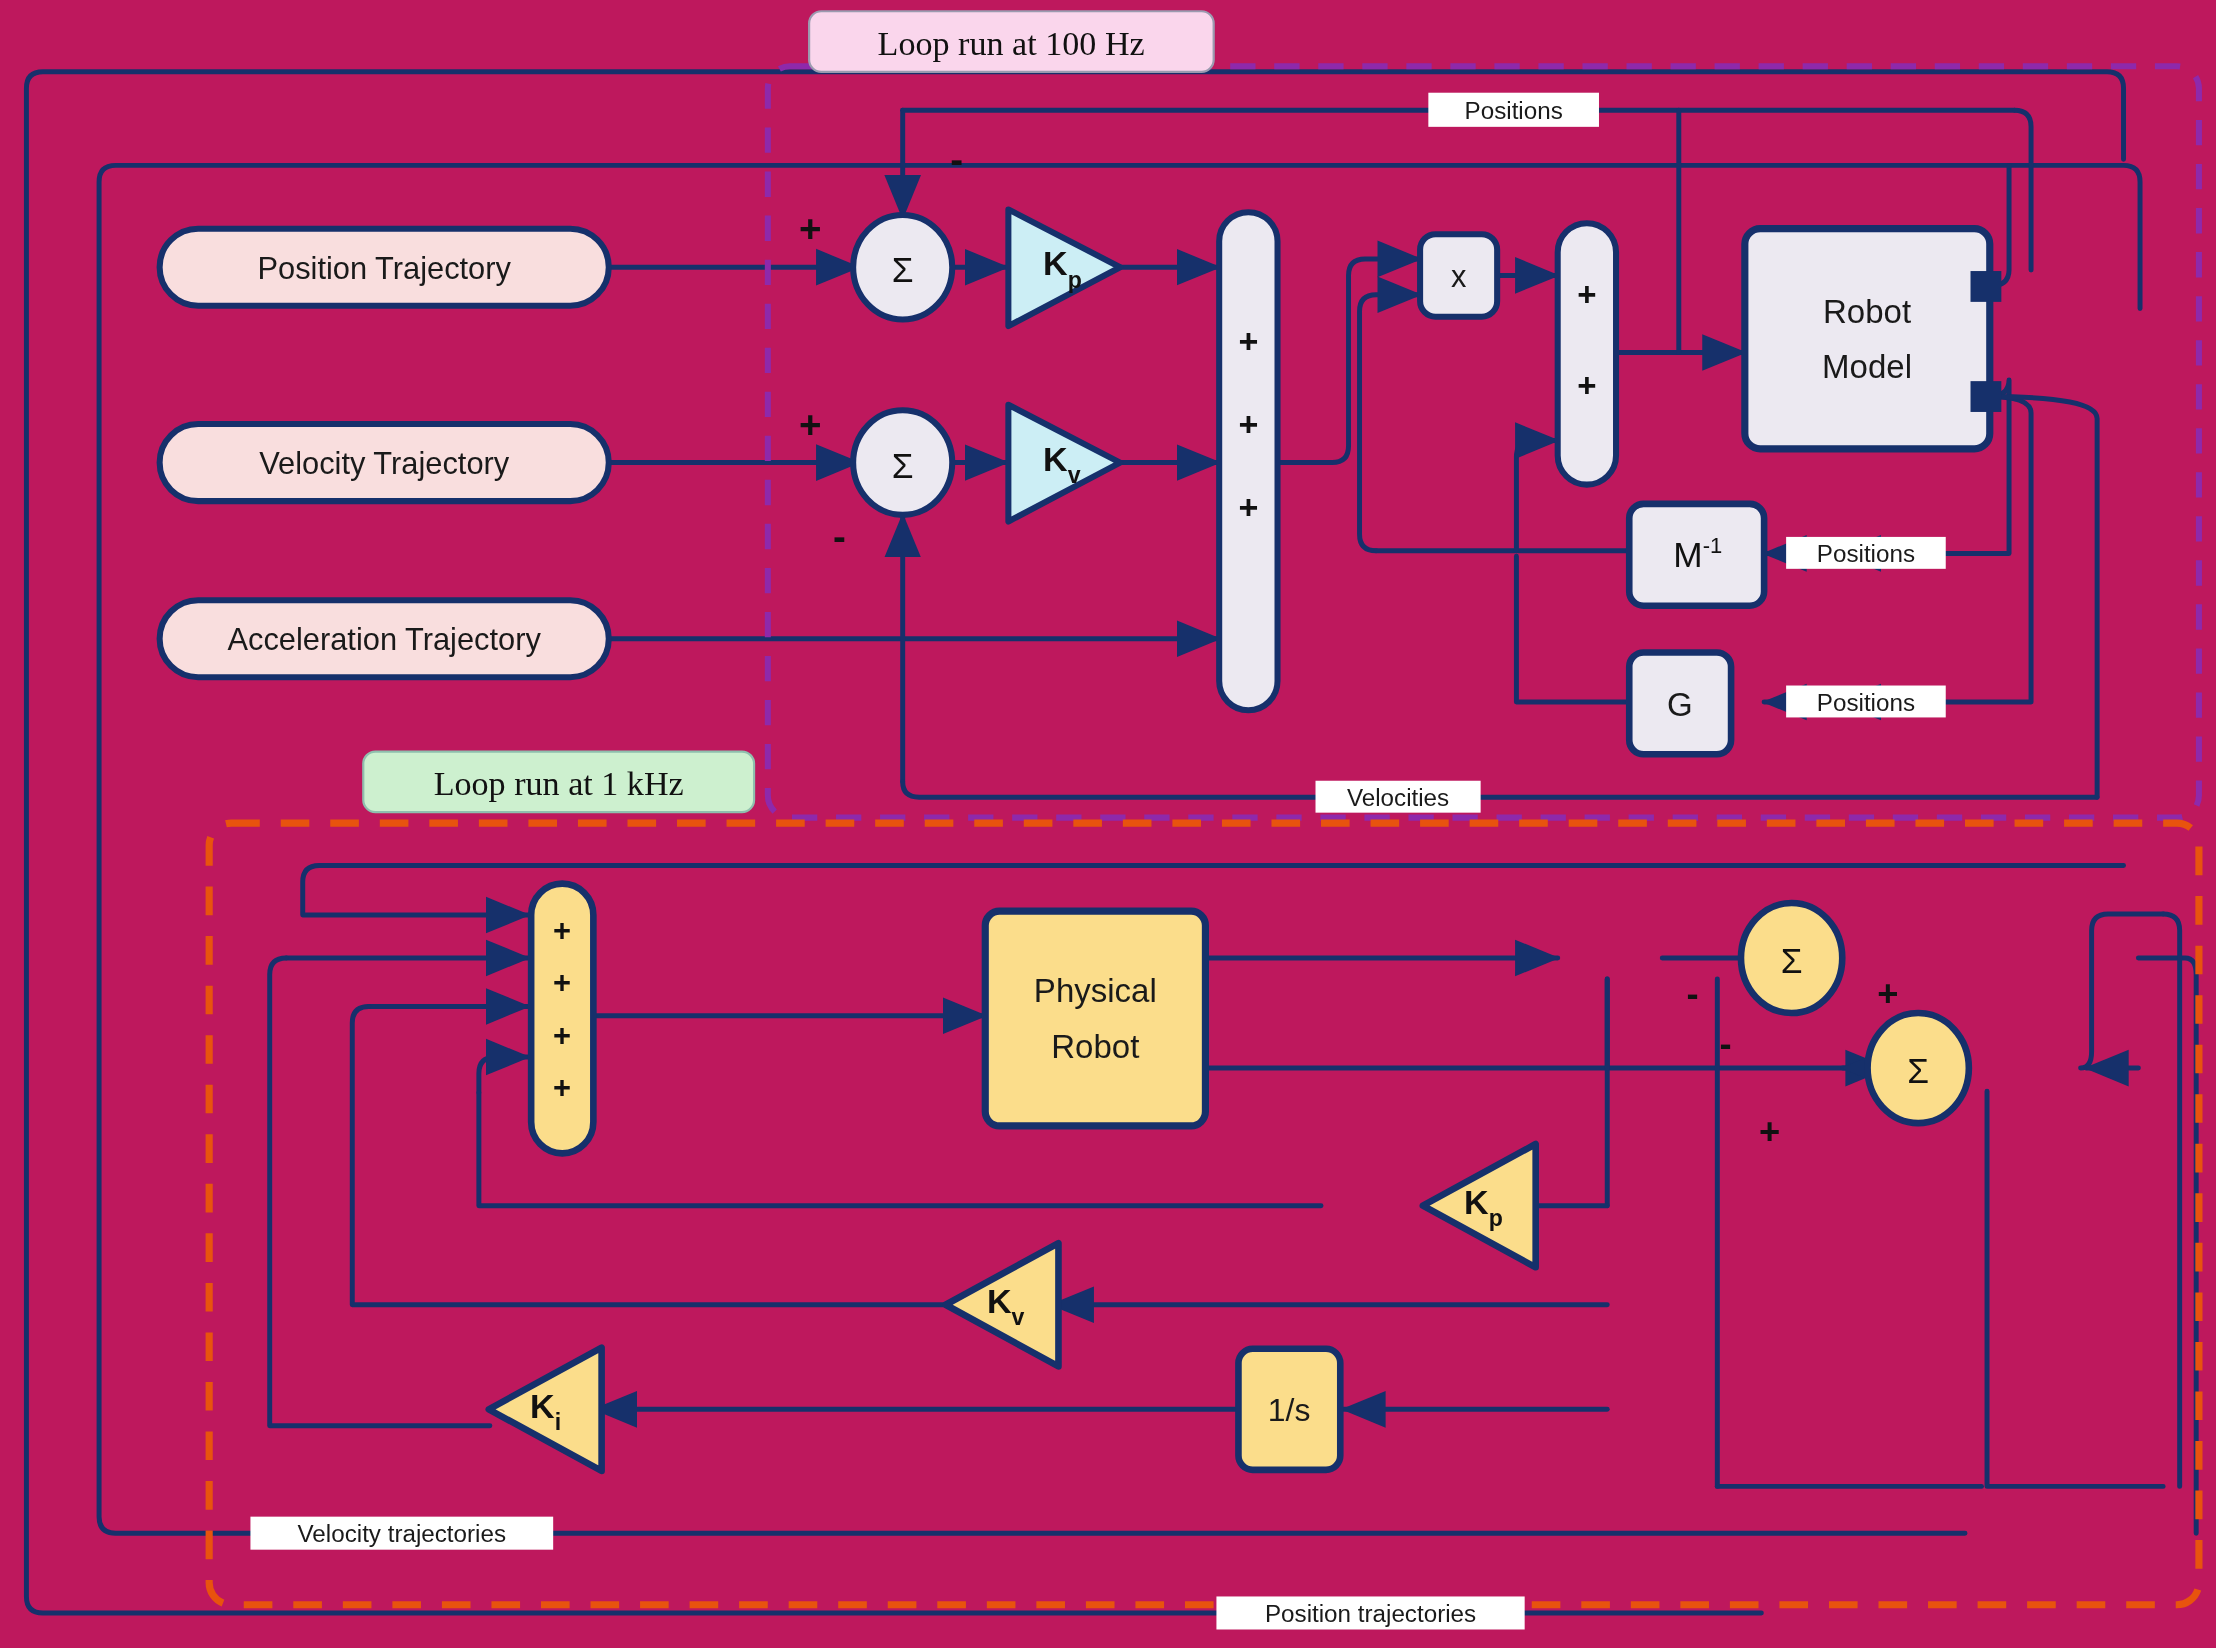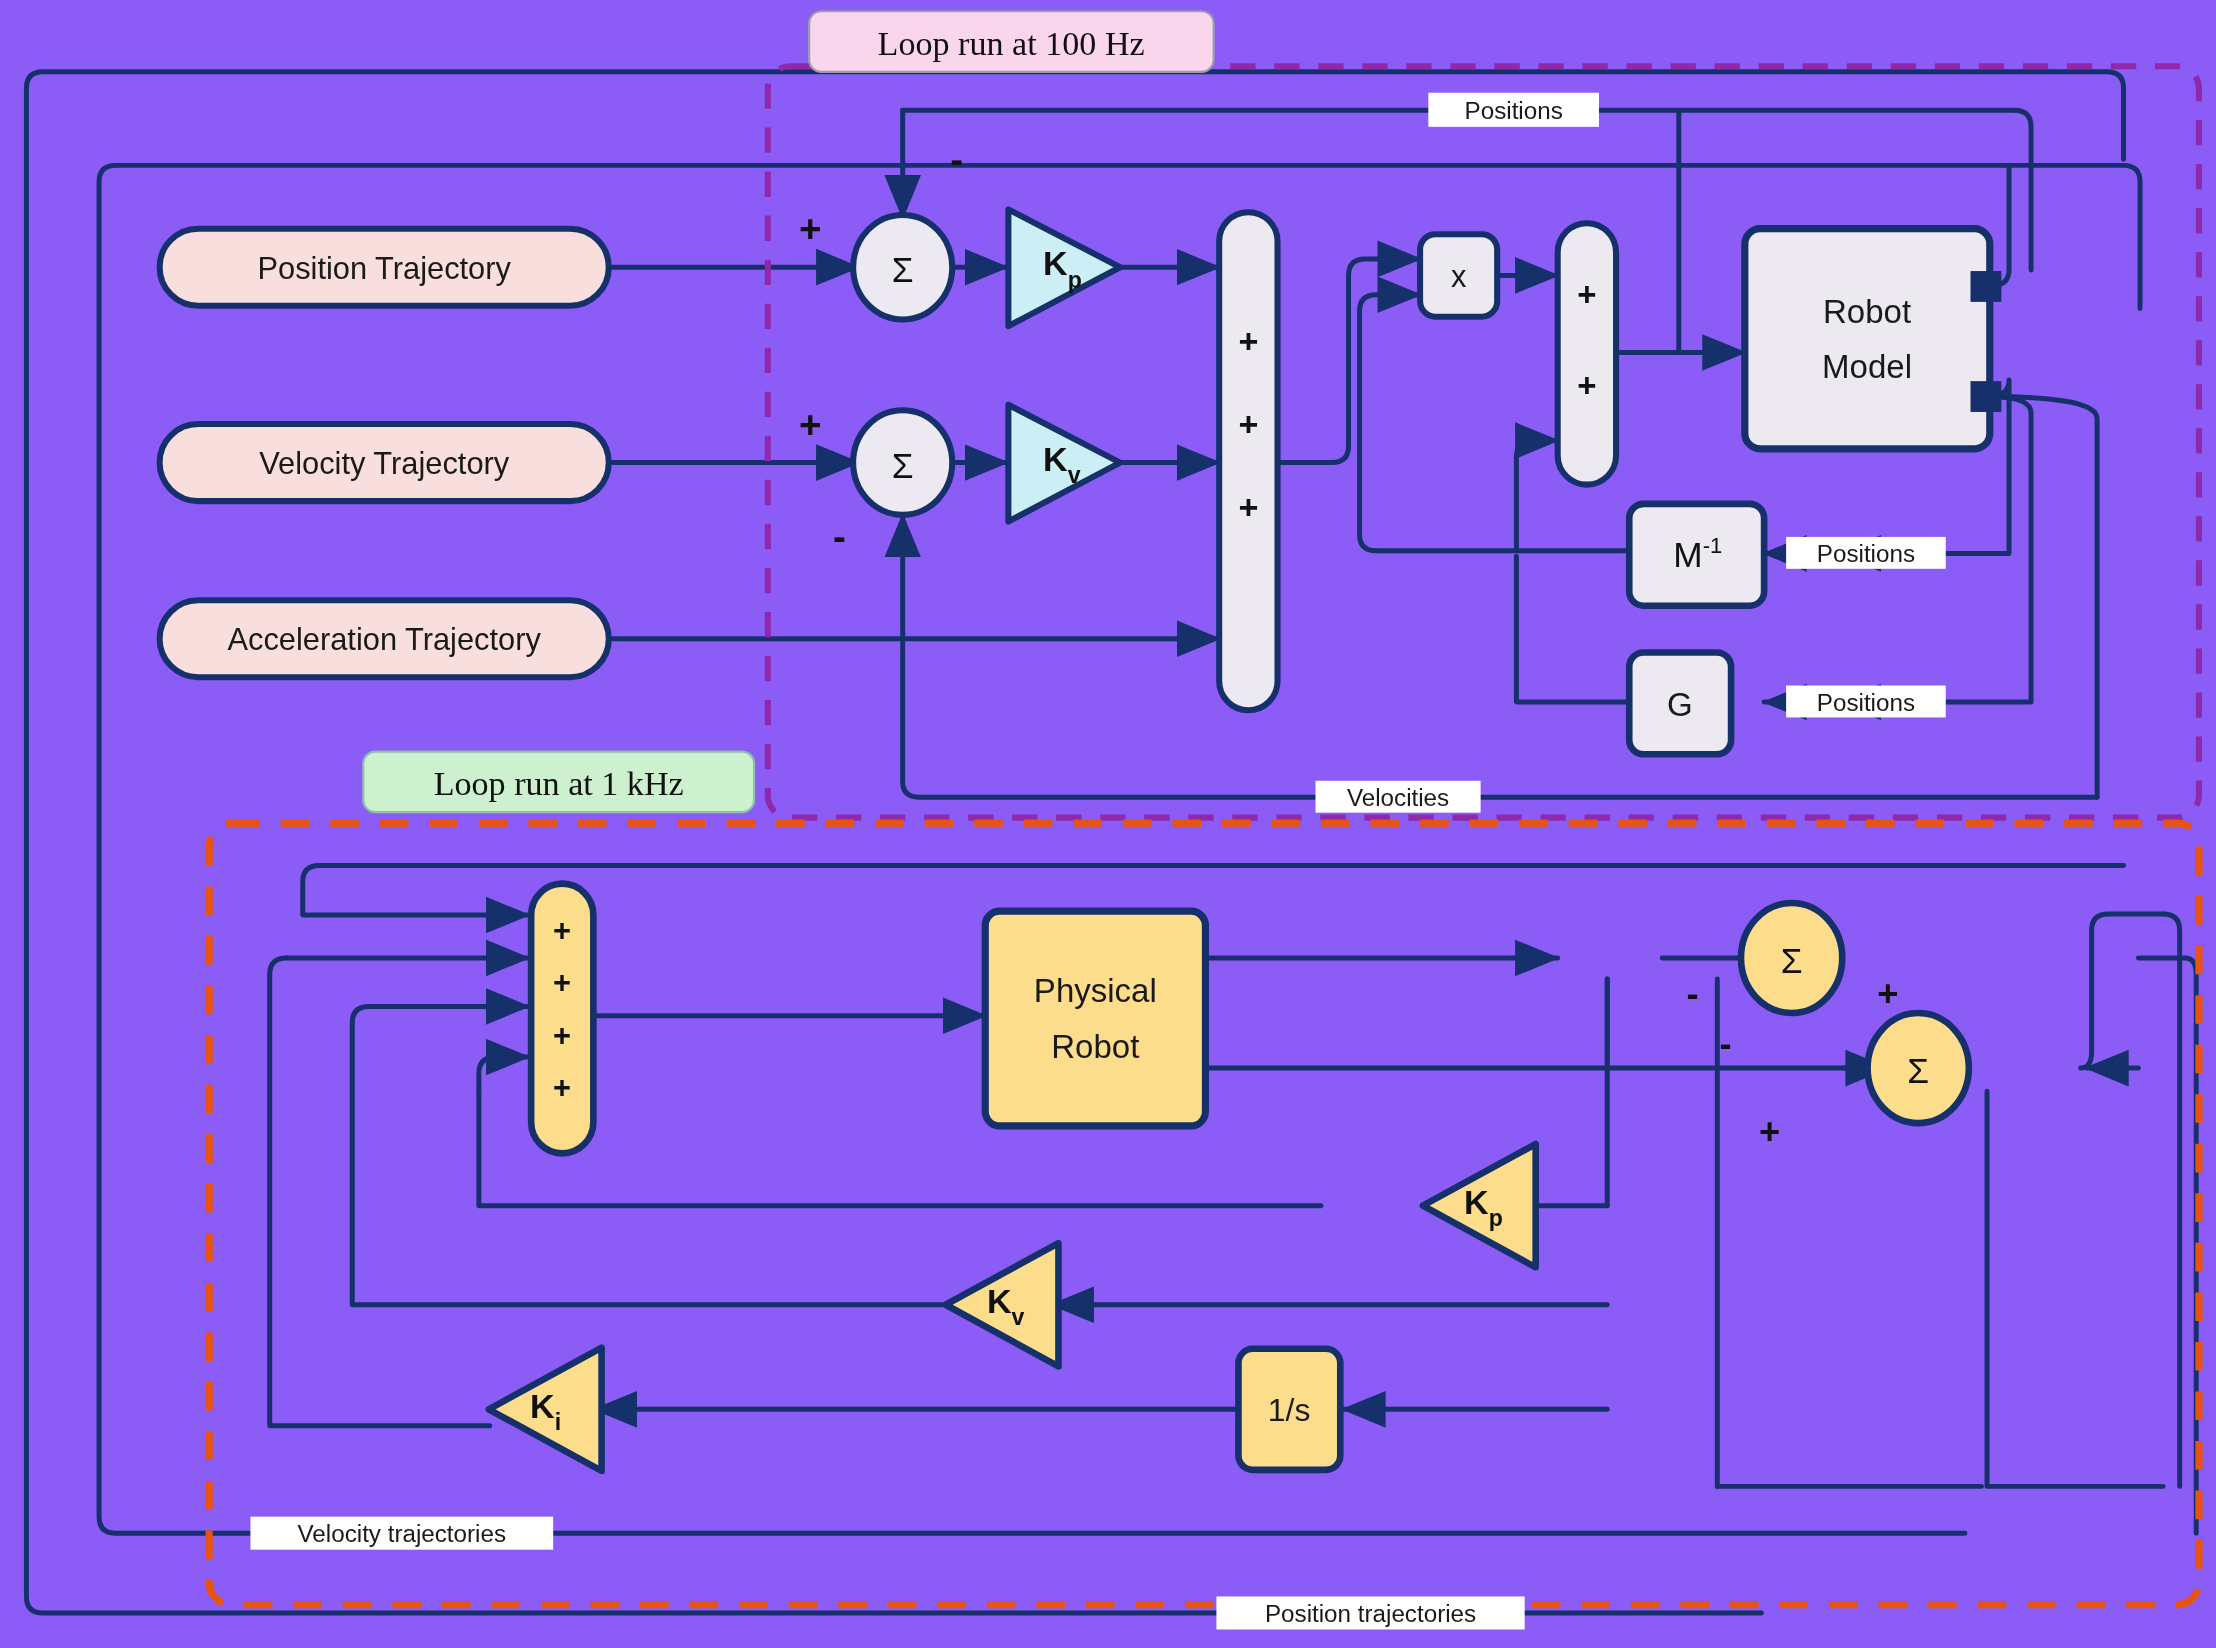--- a/index.html
+++ b/index.html
@@ -4,7 +4,7 @@
 <style>
   html,body{margin:0;padding:0;background:#ffffff;}
   body{font-family:"Liberation Sans", sans-serif;}
-  #stage{position:relative;width:2216px;height:1649px;background:#8b5cf6;overflow:hidden;}
+  #stage{position:relative;width:2216px;height:1649px;background:#be185d;overflow:hidden;}
   svg{position:absolute;top:0;left:0;width:2216px;height:1649px;}
   .blk-text{font-family:"Liberation Sans", sans-serif;fill:#1a1a1a;text-anchor:middle;dominant-baseline:central;}
   .sig-label{font-family:"Liberation Sans", sans-serif;fill:#1a1a1a;text-anchor:middle;dominant-baseline:central;font-size:44px;}

